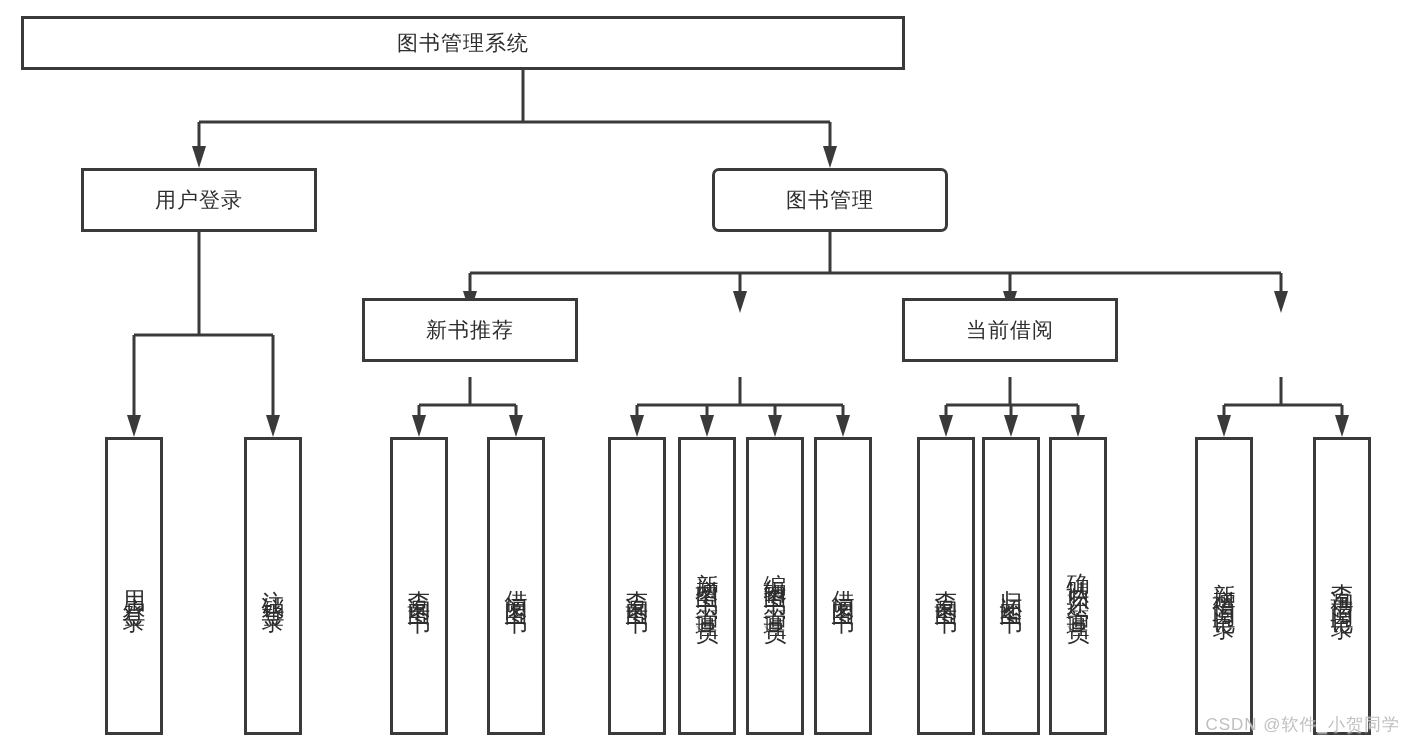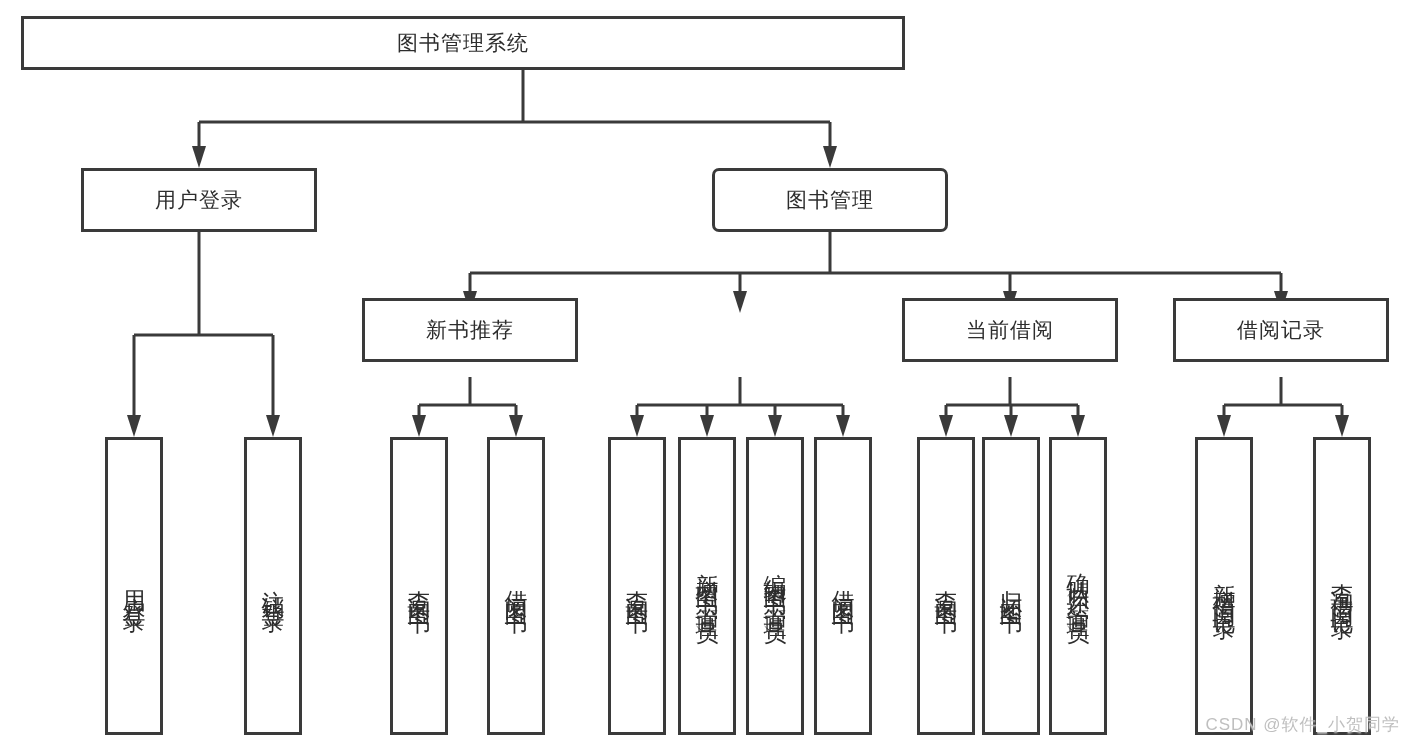--- a/index.html
+++ b/index.html
@@ -106,7 +106,6 @@
 
   <div class="box lvl2" style="left:362px;">新书推荐</div>
   <div class="box lvl2" style="left:902px;font-family:Liberation Mono, monospace;">当前借阅</div>
-  <div class="box lvl2" style="left:1173px;">借阅记录</div>
 
   <div class="box leaf" style="left:105px;">
     <span class="vtext">用户登录</span>

